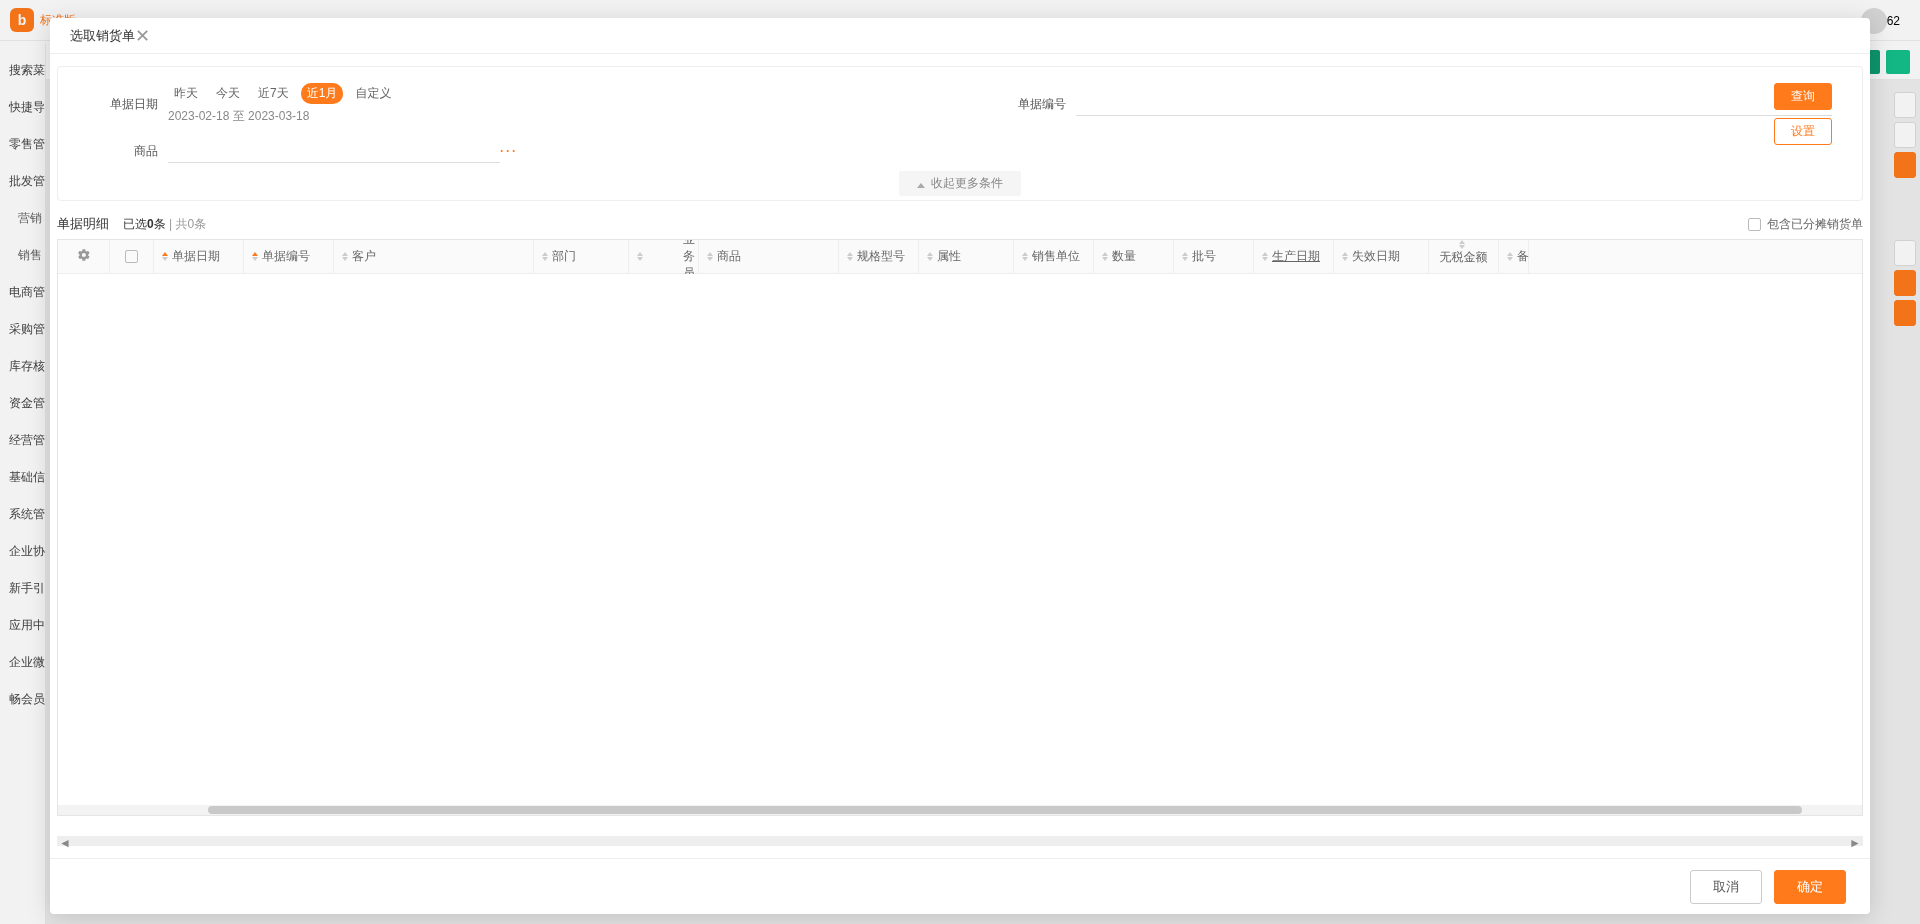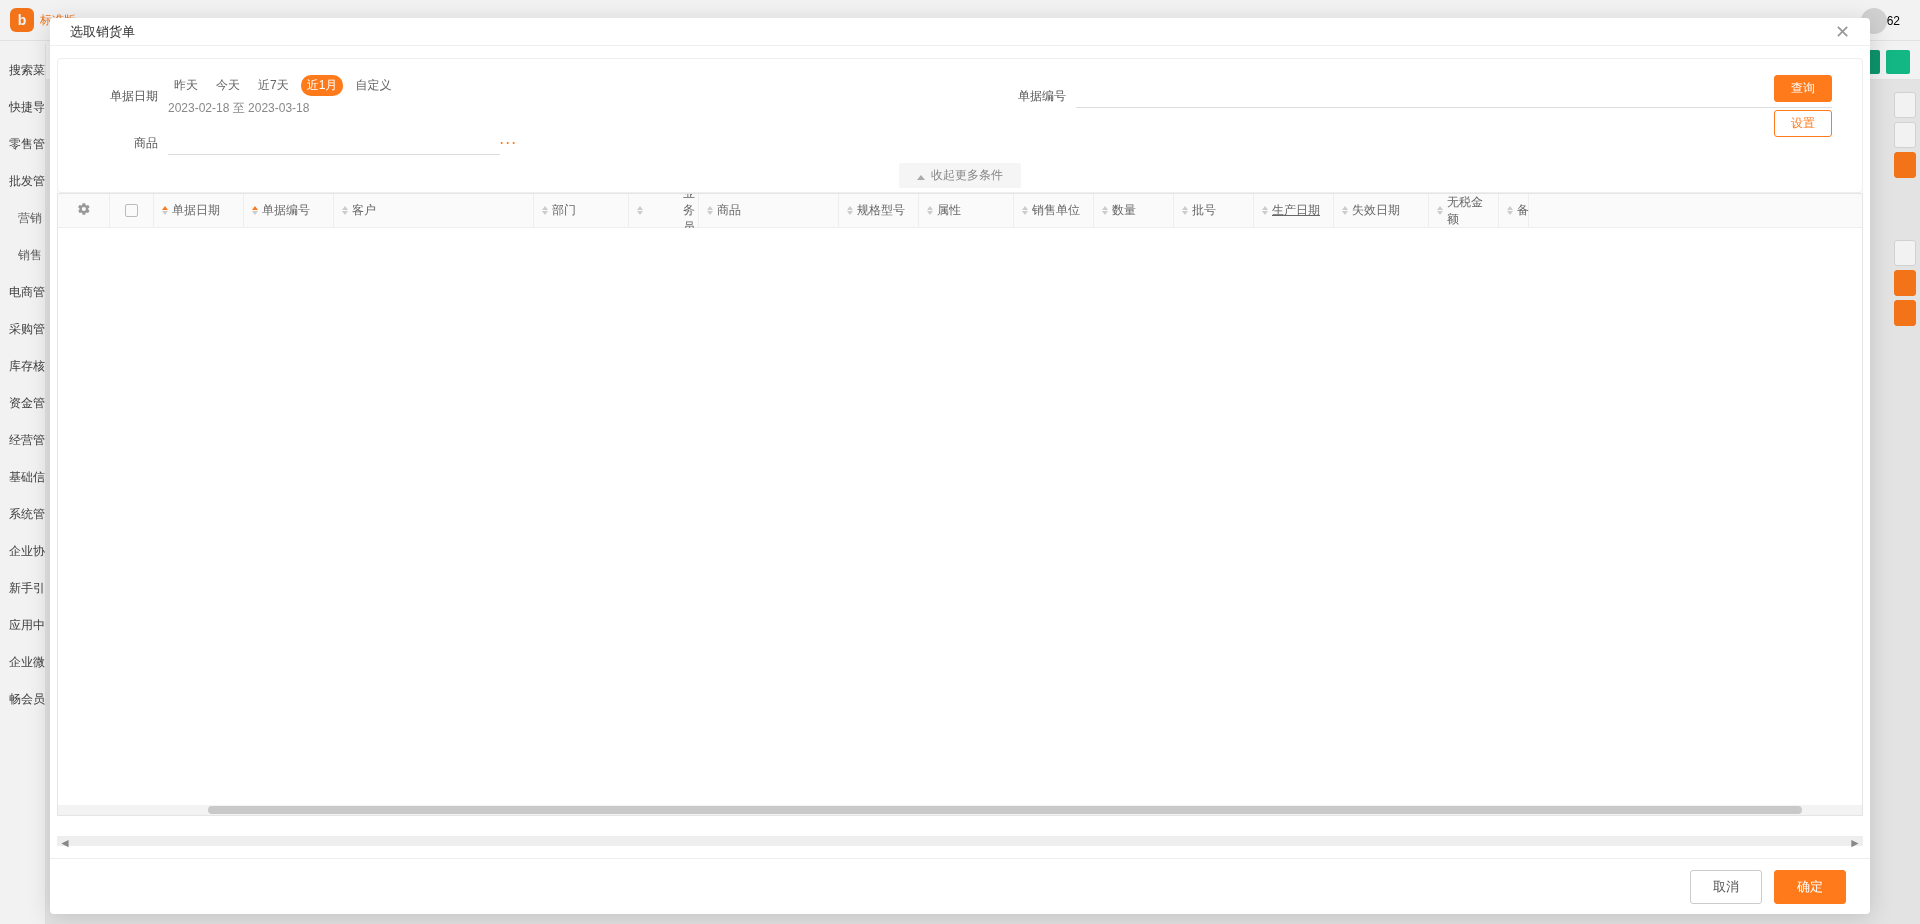--- a/index.html
+++ b/index.html
@@ -26,7 +26,7 @@
   
   .modal-mask { position: absolute; inset: 0; background: rgba(0,0,0,0.05); }
   .modal { position: absolute; top: 18px; left: 50px; right: 50px; bottom: 10px; background: #fff; border-radius: 4px; box-shadow: 0 4px 24px rgba(0,0,0,.15); display: flex; flex-direction: column; }
-  .modal-header { height: 28px; border-bottom: 1px solid #eee; display: flex; align-items: center; padding: 0 20px; justify-content: space-between; }
+  .modal-header { height: 36px; border-bottom: 1px solid #eee; display: flex; align-items: center; padding: 0 20px; }
   .modal-title { font-size: 13px; color: #333; }
   .close-icon { font-size: 18px; color: #999; cursor: pointer; line-height: 1; }
   .modal-body { flex: 1; padding: 12px 7px; overflow: hidden; display:flex; flex-direction:column; }

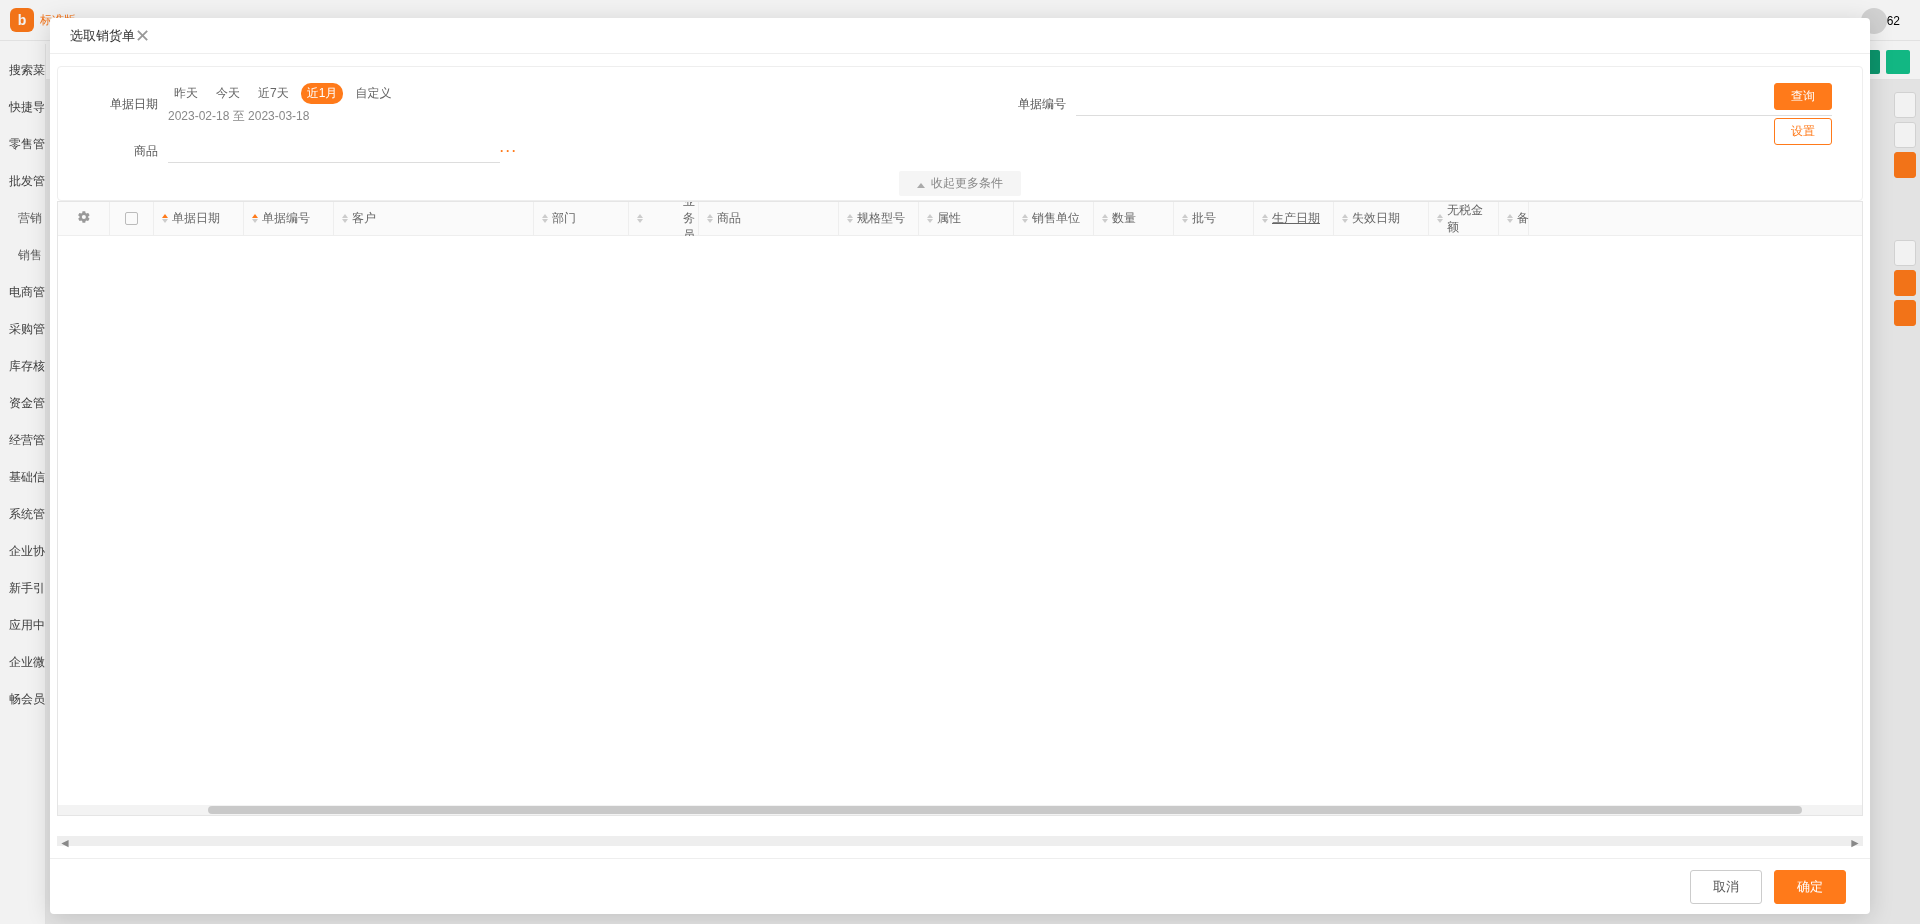--- a/index.html
+++ b/index.html
@@ -180,6 +180,19 @@
       </div>
     </div>
 
+    <div class="tabs-row">
+      <div class="tabs-left">
+        <span class="tab-label">单据明细</span>
+        <span class="sel-info">
+          <span>已选</span><b>0</b><span>条</span>
+          <span class="gray"> | <span>共</span><span>0</span><span>条</span></span>
+        </span>
+      </div>
+      <label class="chk-row">
+        <span class="chk"></span>
+        <span>包含已分摊销货单</span>
+      </label>
+    </div>
 
     <div class="table-wrap">
       <div class="thead" id="thead">

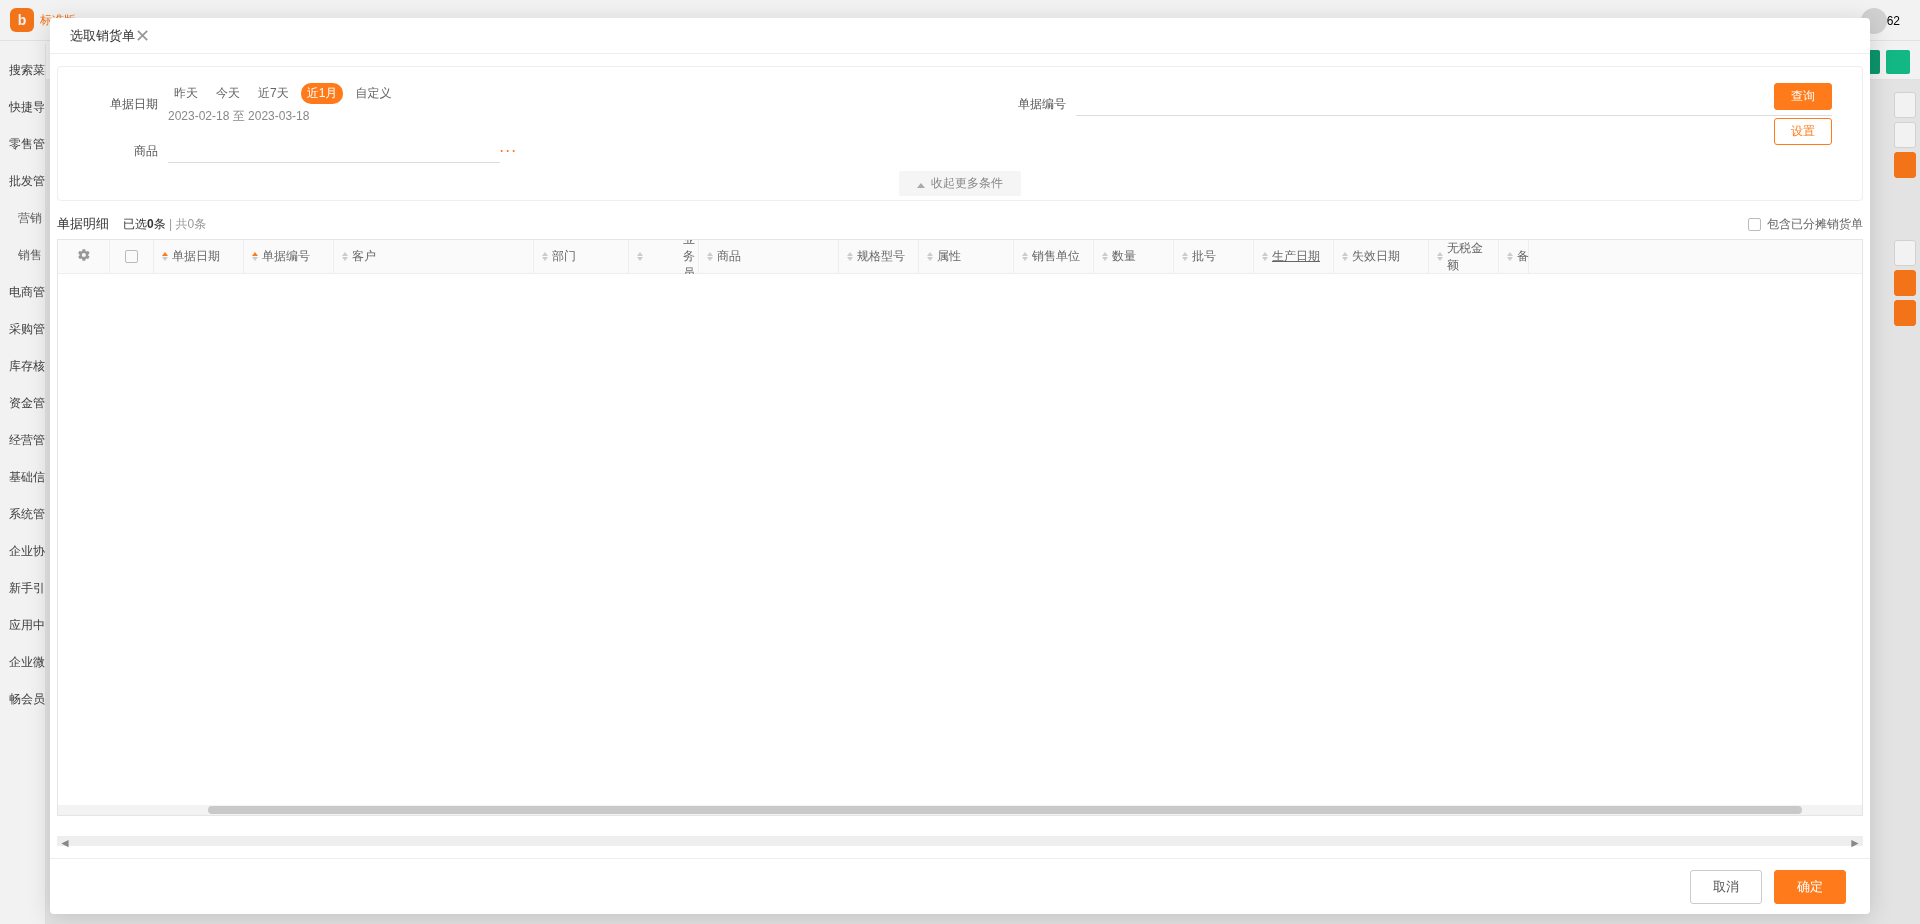--- a/index.html
+++ b/index.html
@@ -258,7 +258,7 @@
             <span class="sort"></span>
             <span>失效日期</span>
           </div>
-          <div class="th" style="width: 70px;">
+          <div class="th" style="width: 70px; flex-direction: column;">
             <span class="sort"></span>
             <span>无税金额</span>
           </div>

